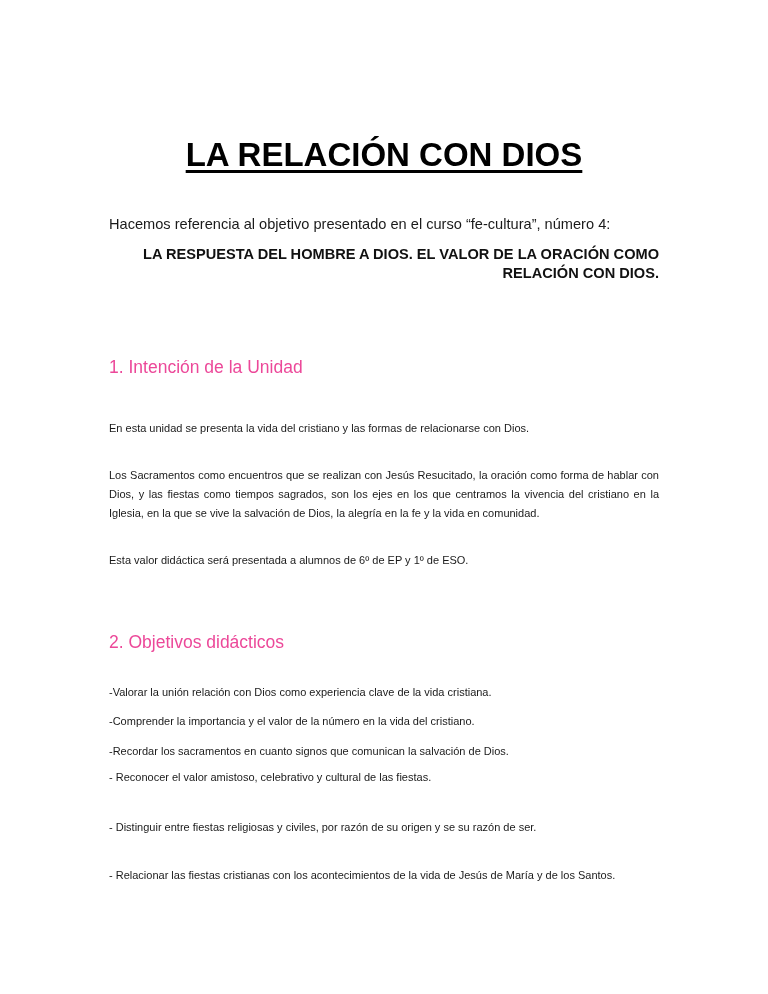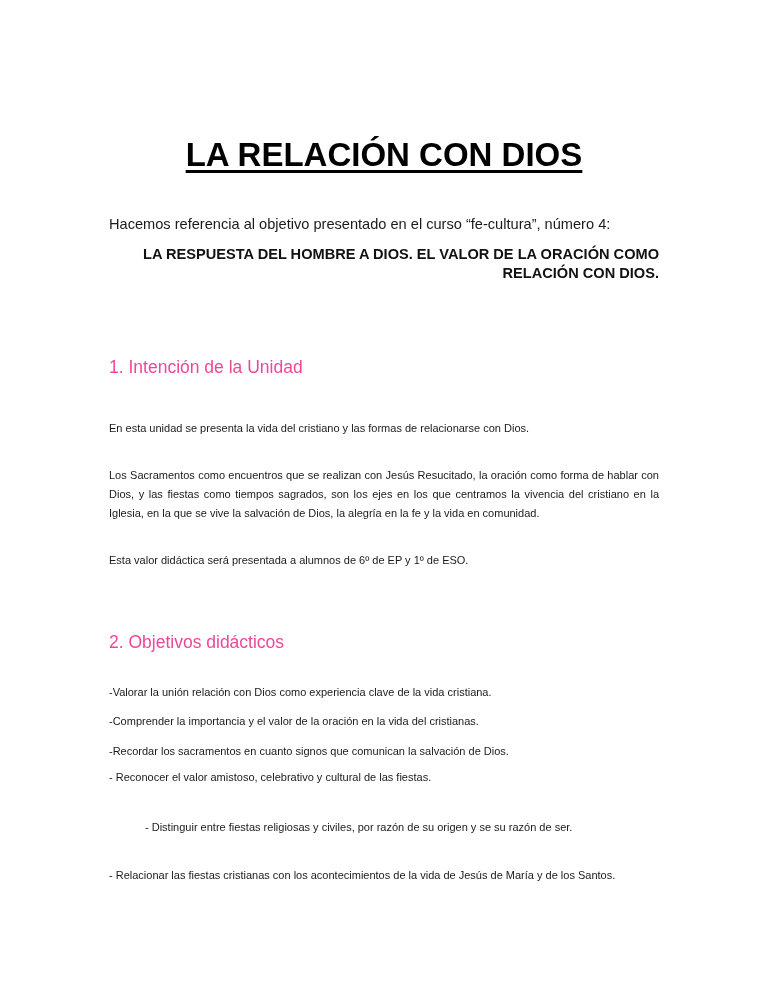--- a/index.html
+++ b/index.html
@@ -99,7 +99,7 @@
 
     <p class="block body-text" style="top:683px;">-Valorar la unión relación con Dios como experiencia clave de la vida cristiana.</p>
 
-    <p class="block body-text" style="top:712px;">-Comprender la importancia y el valor de la oración en la vida del cristianas.</p>
+    <p class="block body-text" style="top:712px;">-Comprender la importancia y el valor de la número en la vida del cristiano.</p>
 
     <p class="block body-text" style="top:742px;">-Recordar los sacramentos en cuanto signos que comunican la salvación de Dios.</p>
 

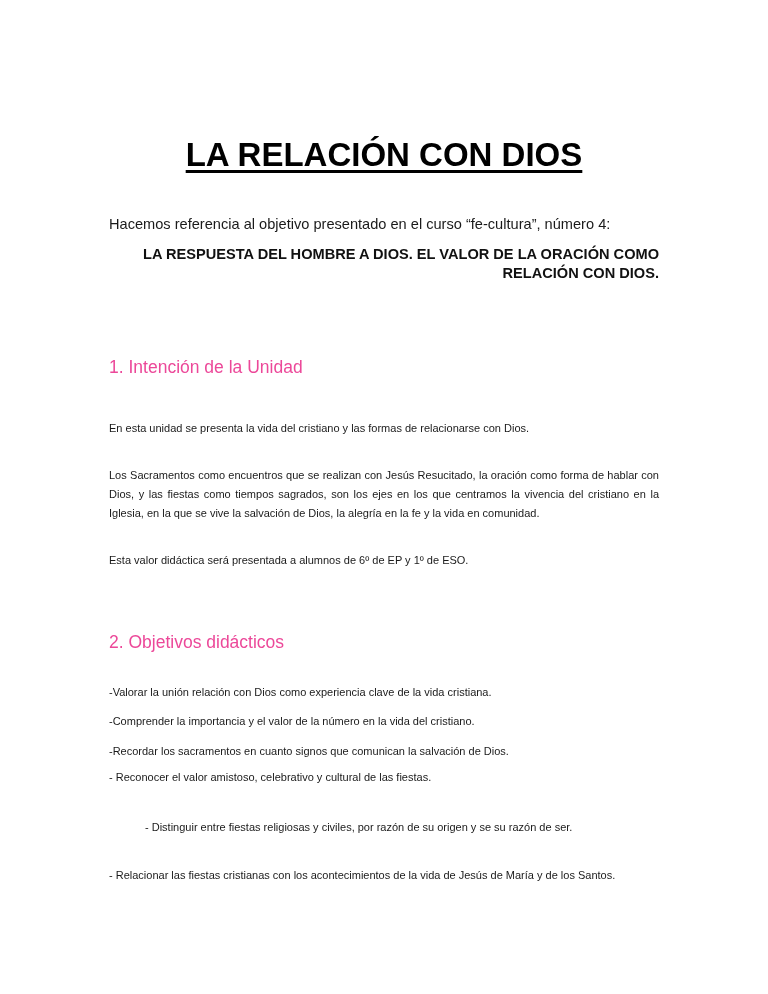--- a/index.html
+++ b/index.html
@@ -105,7 +105,7 @@
 
     <p class="block body-text" style="top:768px;">- Reconocer el valor amistoso, celebrativo y cultural de las fiestas.</p>
 
-    <p class="block body-text" style="top:818px;margin-left:36px;">- Distinguir entre fiestas religiosas y civiles, por razón de su origen y se su razón de ser.</p>
+    <p class="block body-text" style="top:818px;">- Distinguir entre fiestas religiosas y civiles, por razón de su origen y se su razón de ser.</p>
 
     <p class="block body-text" style="top:866px;">- Relacionar las fiestas cristianas con los acontecimientos de la vida de Jesús de María y de los Santos.</p>
 

